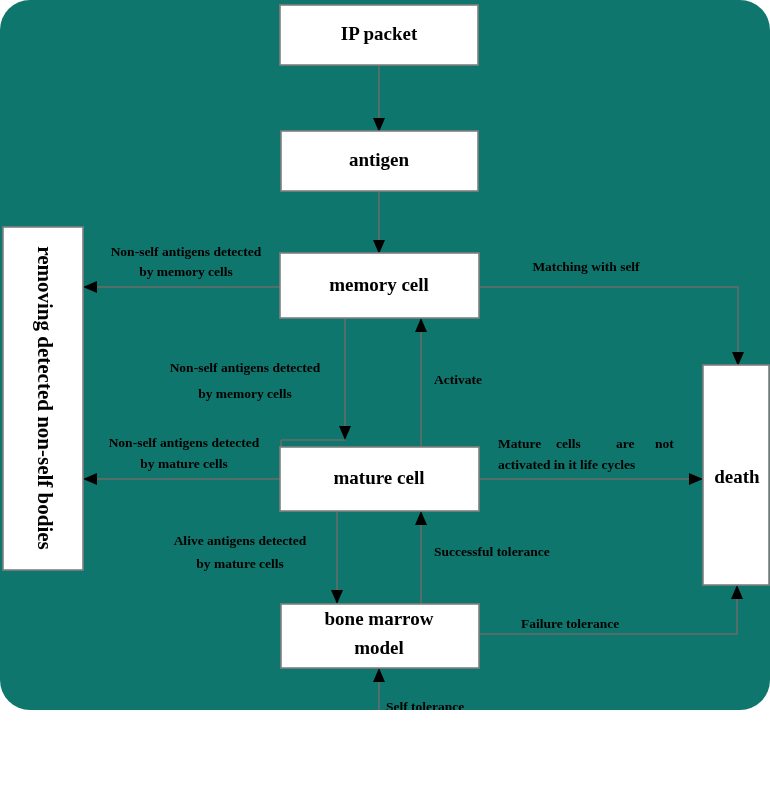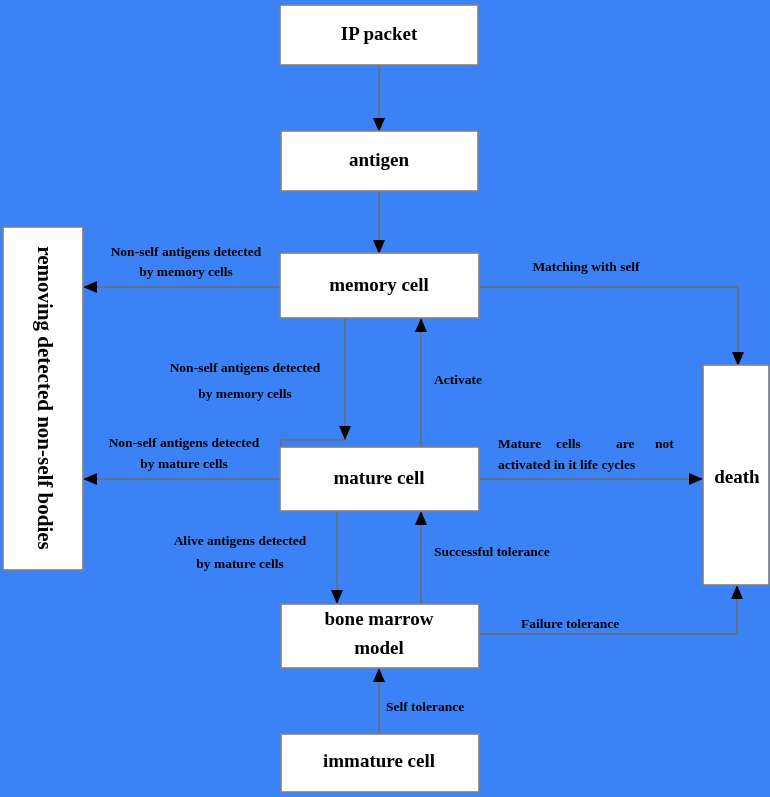--- a/index.html
+++ b/index.html
@@ -10,10 +10,11 @@
   #diagram-root {
     position: relative;
     width: 770px;
-    height: 797px;
-    background: #3b82f6;
+    height: 710px;
+    background: #0f766e;
     font-family: "Liberation Serif", "DejaVu Serif", serif;
     overflow: hidden;
+    border-radius: 30px;
   }
   svg#flowchart {
     display: block;

